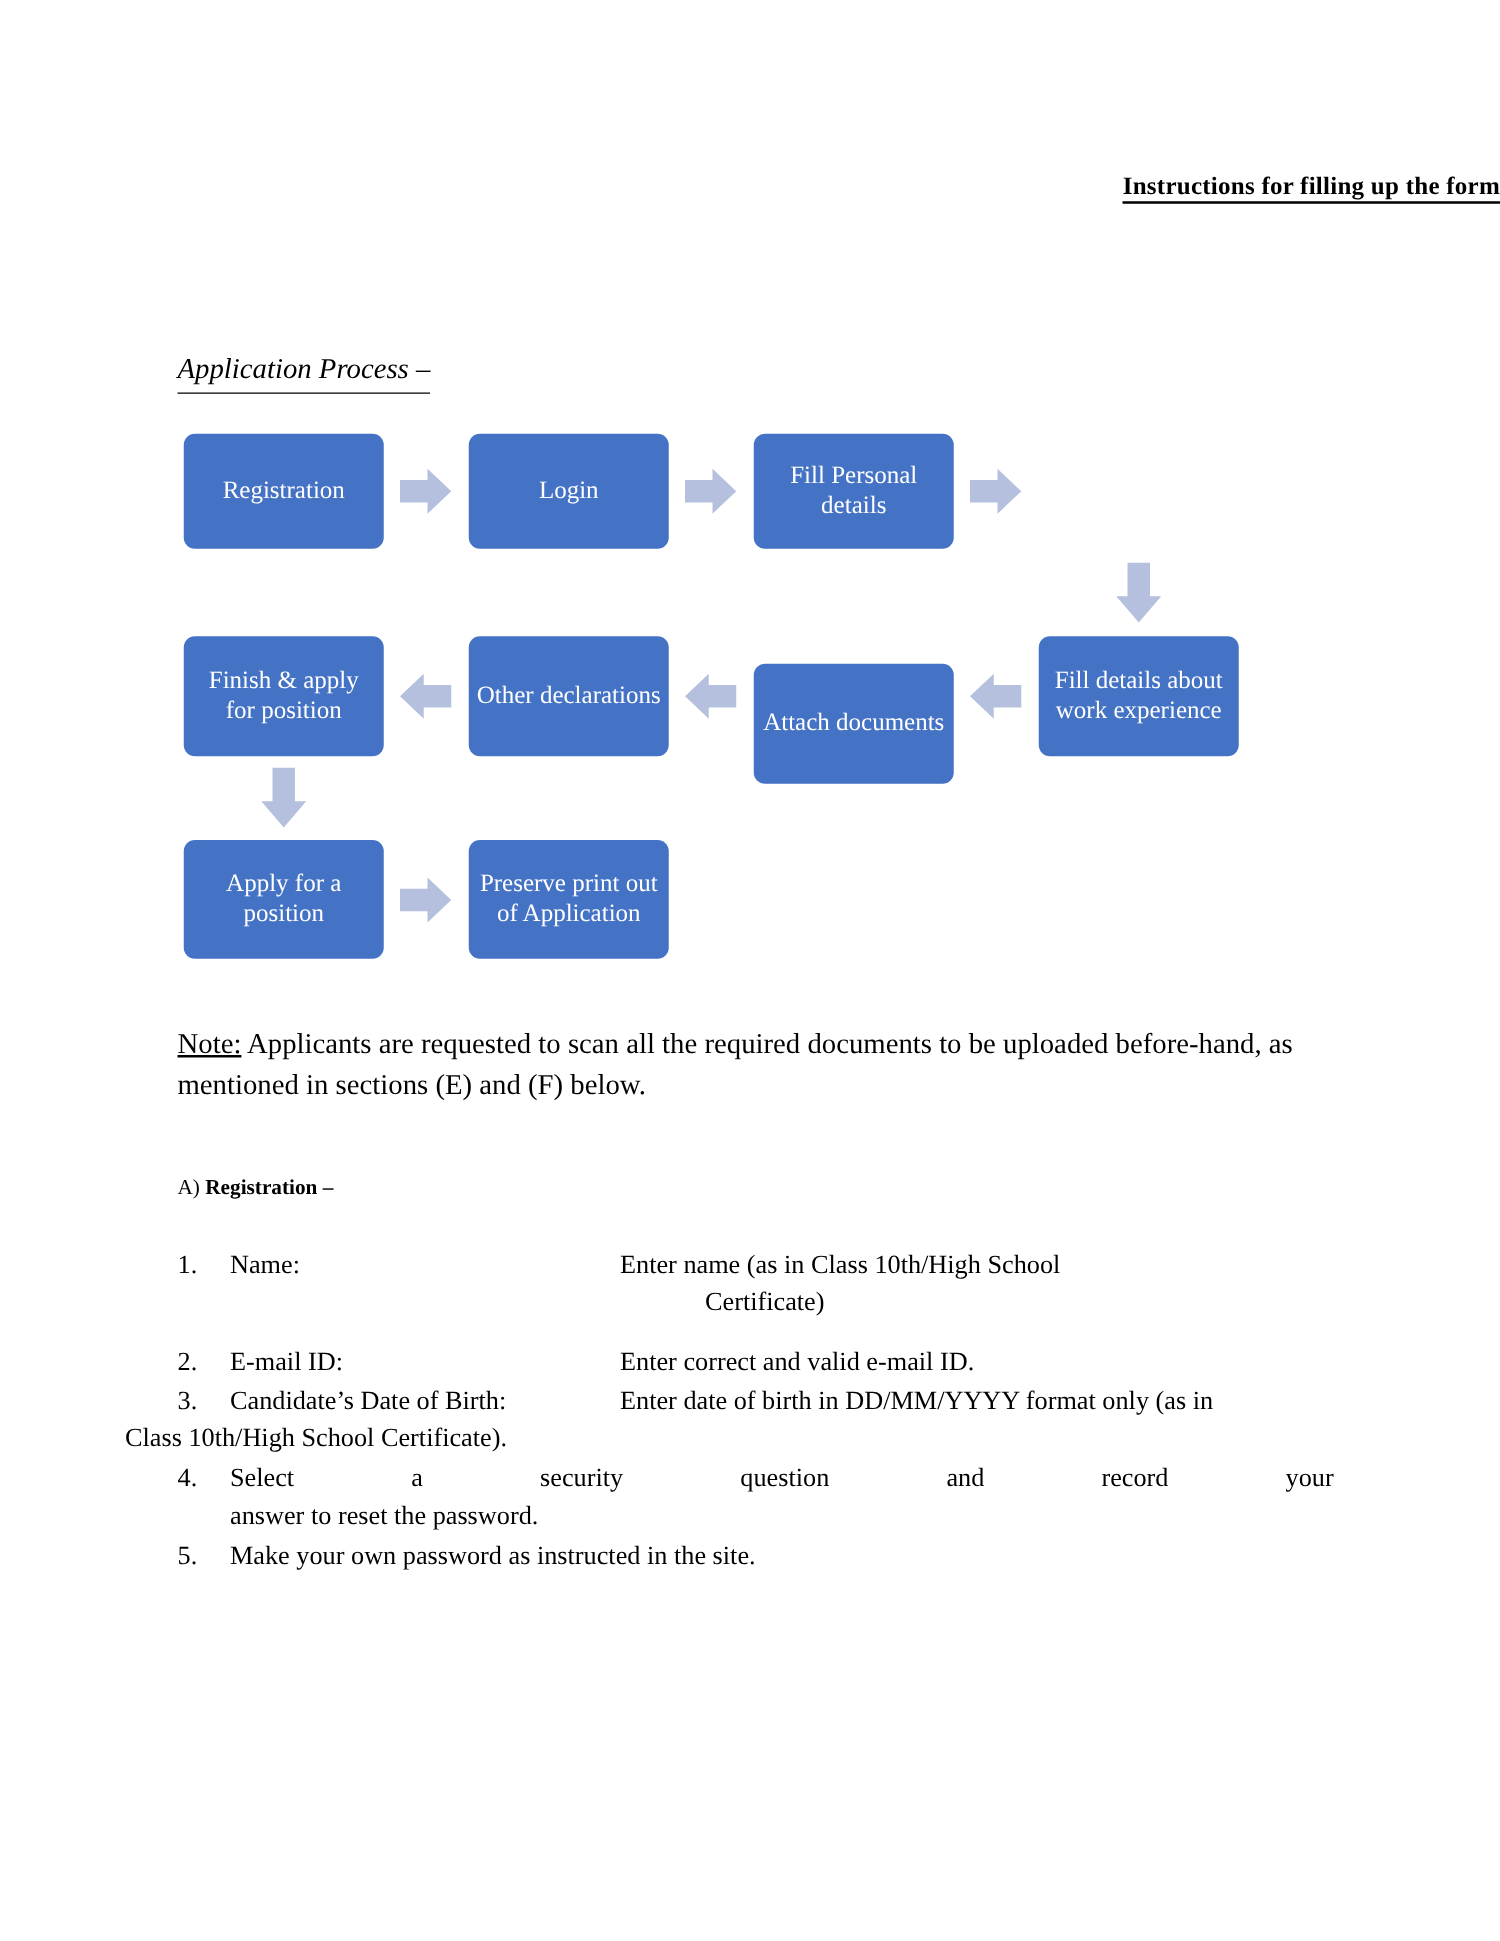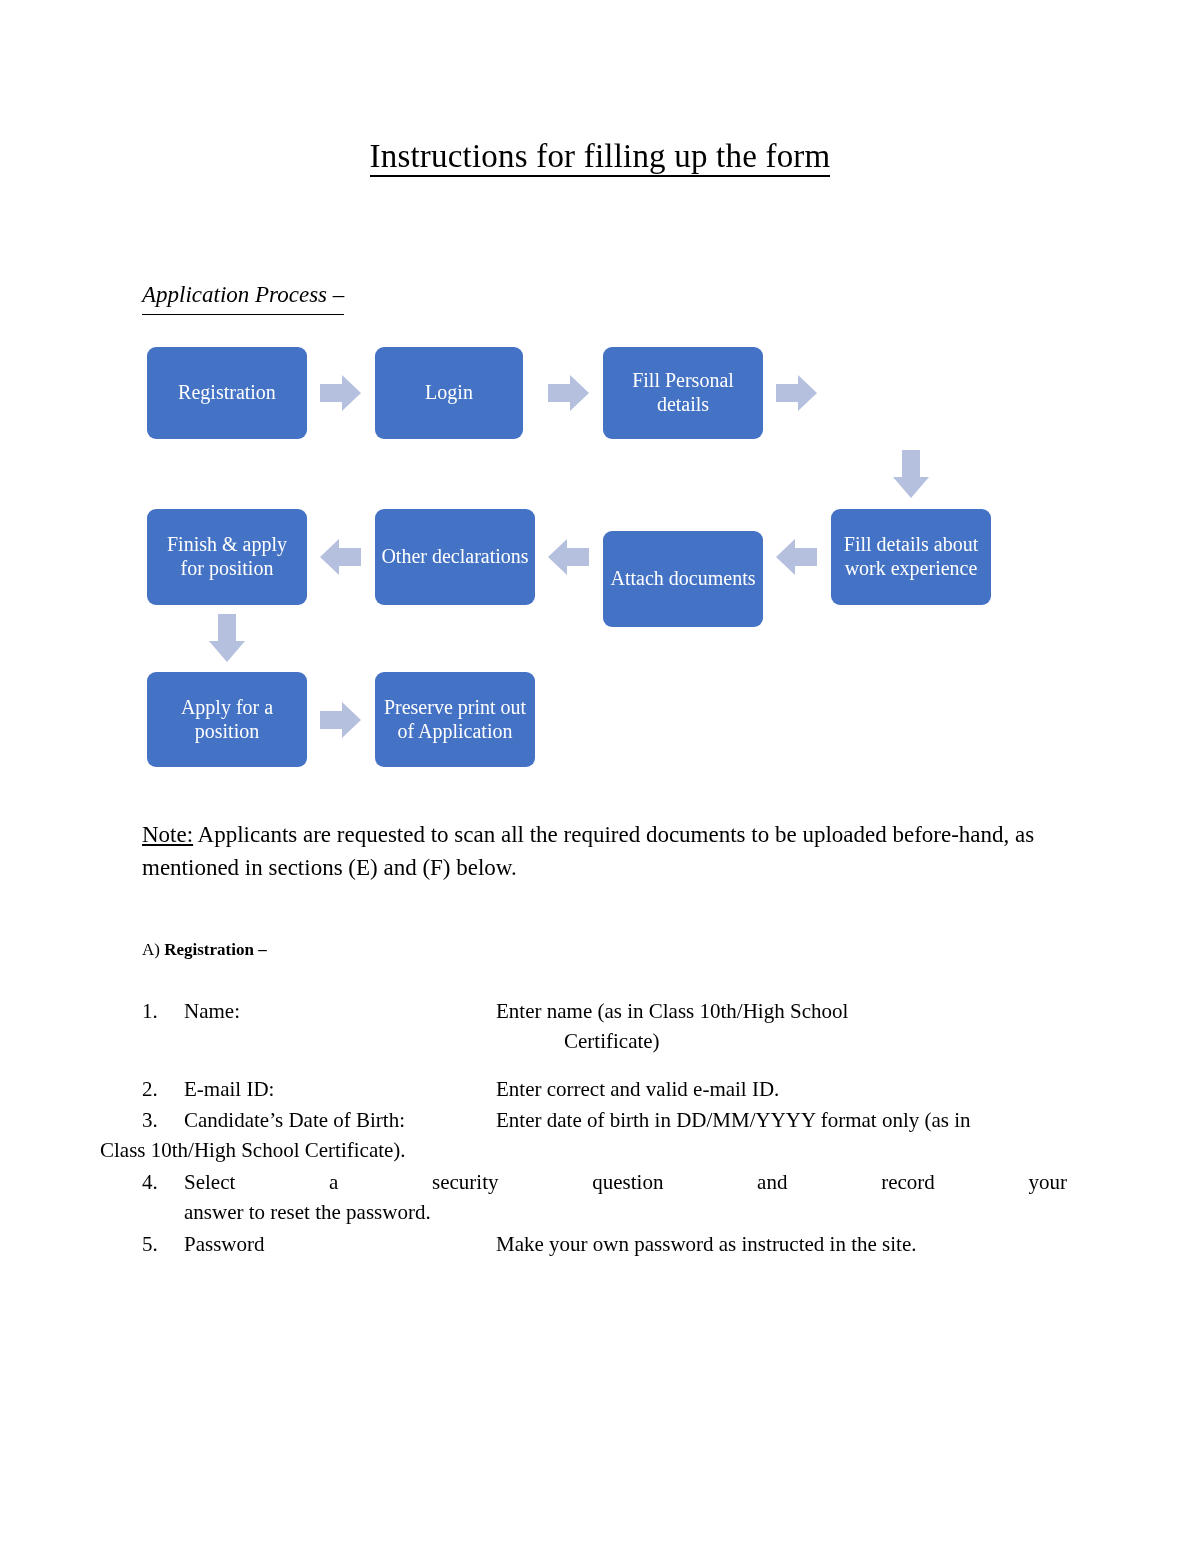--- a/index.html
+++ b/index.html
@@ -26,9 +26,9 @@
     top: 138px;
     left: 0;
     width: 1200px;
-    text-align: center;
-    font-size: 33px;
-    font-weight: normal;
+    text-align: right;
+    font-size: 20px;
+    font-weight: bold;
     letter-spacing: 0.2px;
   }
   .doc-title span {

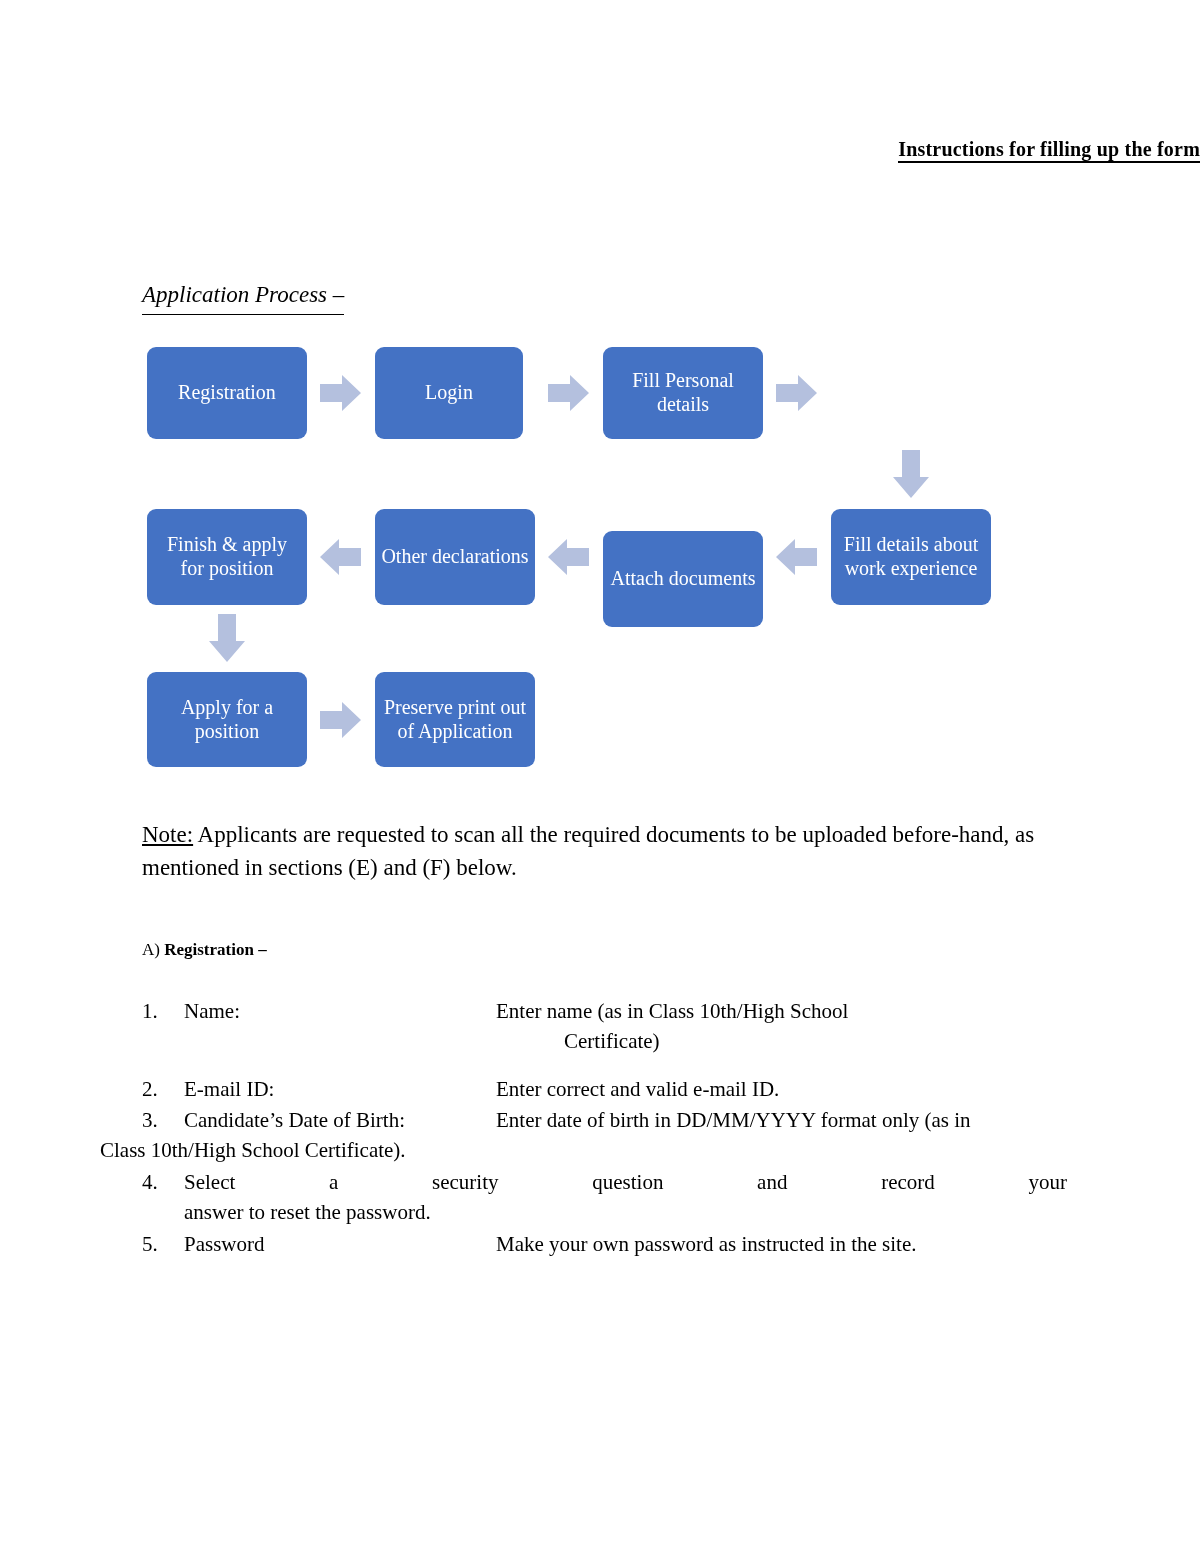--- a/index.html
+++ b/index.html
@@ -174,7 +174,7 @@
       <span class="node-label">Registration</span>
     </div>
 
-    <div class="node" style="left:375px; top:347px; width:148px; height:92px;">
+    <div class="node" style="left:375px; top:347px; width:160px; height:92px;">
       <span class="node-label">Login</span>
     </div>
 

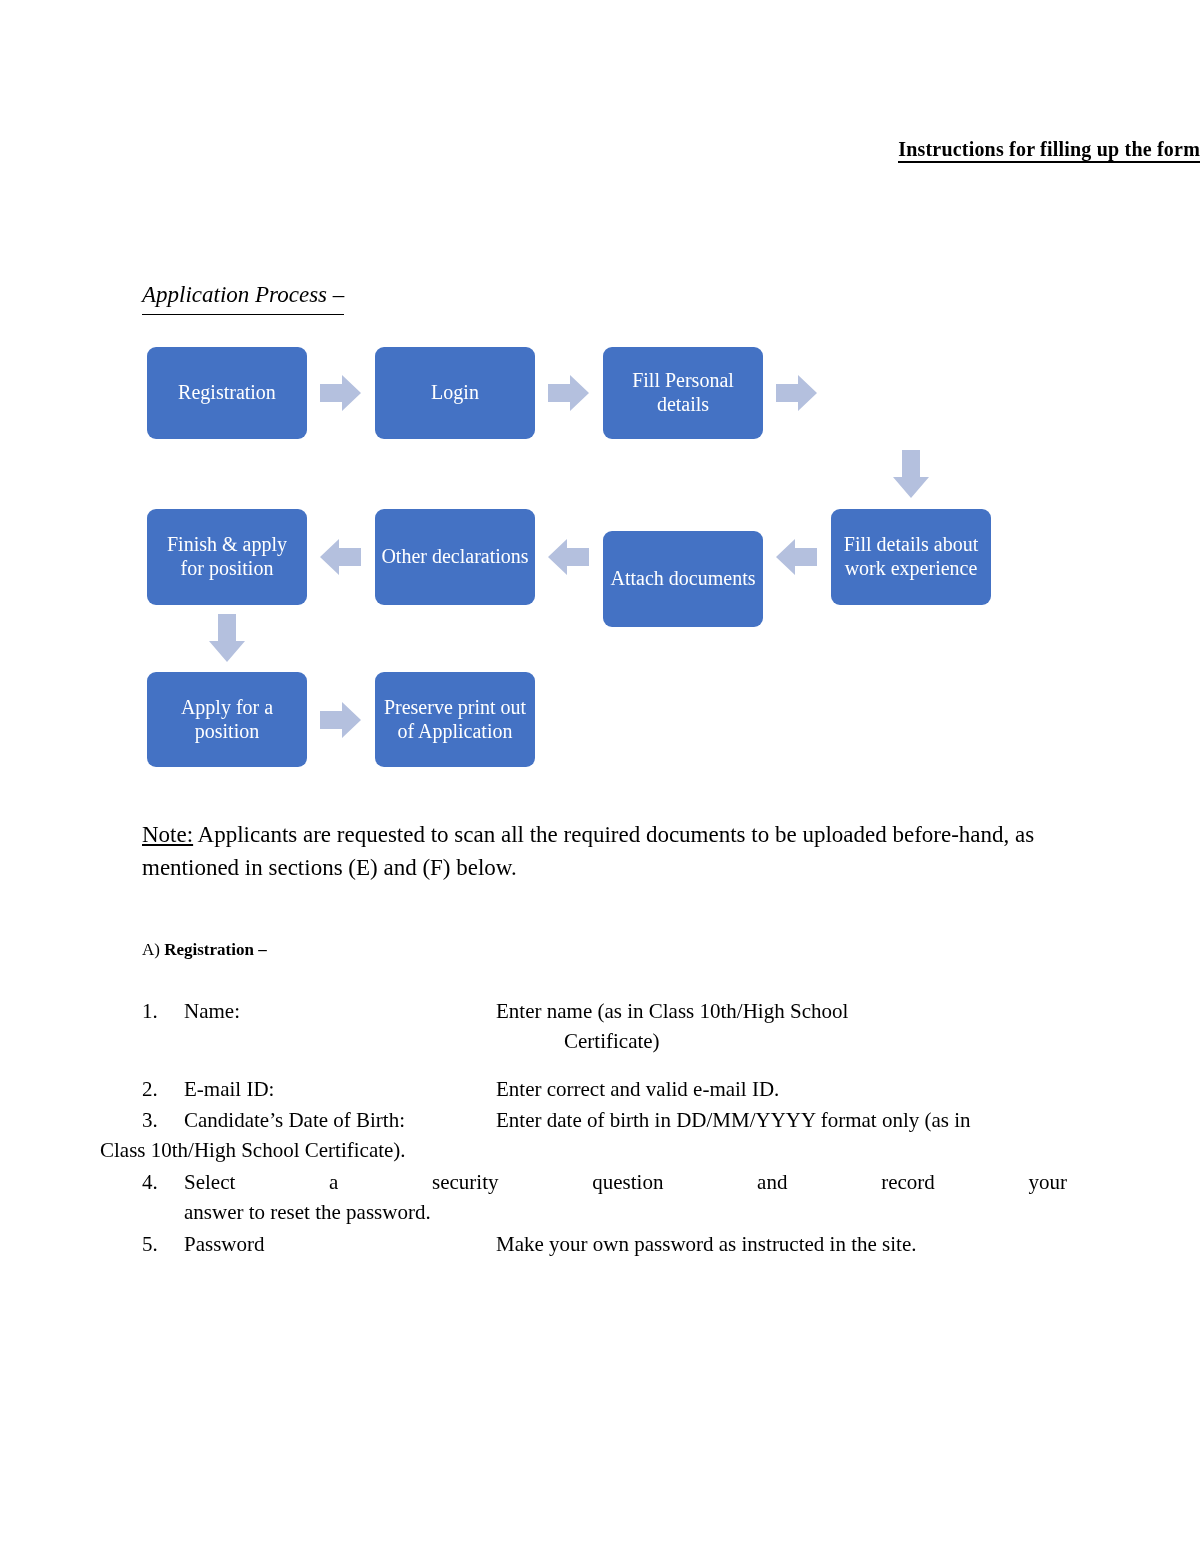--- a/index.html
+++ b/index.html
@@ -313,7 +313,6 @@
     <div class="li">
       <div class="li-row">
         <span class="li-num">5.</span>
-        <span class="li-term plain">Password</span>
         <span class="li-desc"> Make your own password as instructed in the site.</span>
       </div>
     </div>

